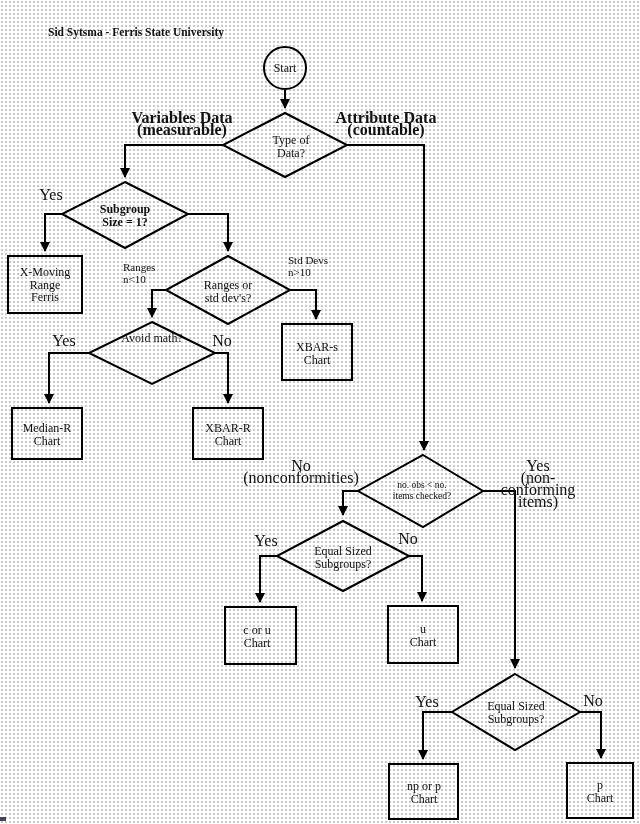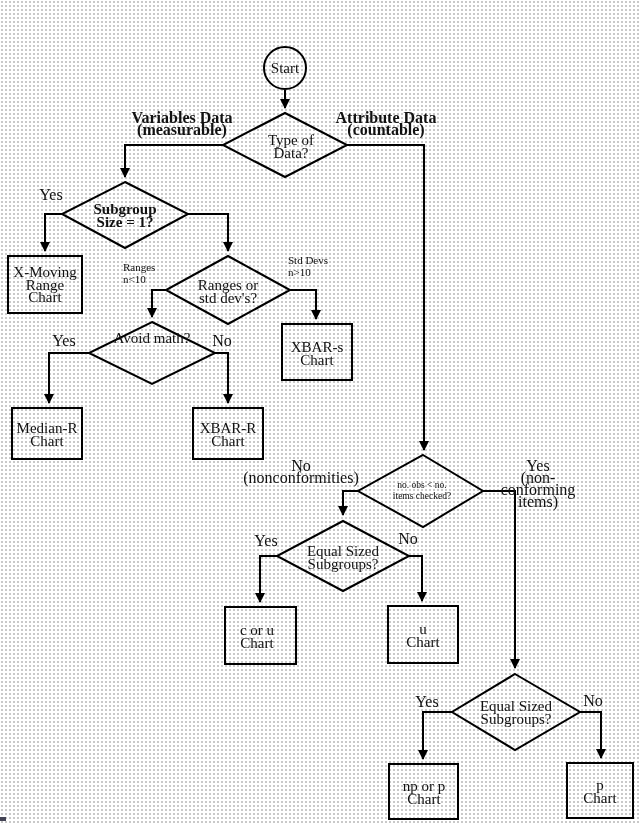--- a/index.html
+++ b/index.html
@@ -45,6 +45,7 @@
 
 <div class="canvas">
 
+  <div class="subtitle">Sid Sytsma - Ferris State University</div>
 
   <svg class="flow" width="640" height="824" viewBox="0 0 640 824">
     <defs>

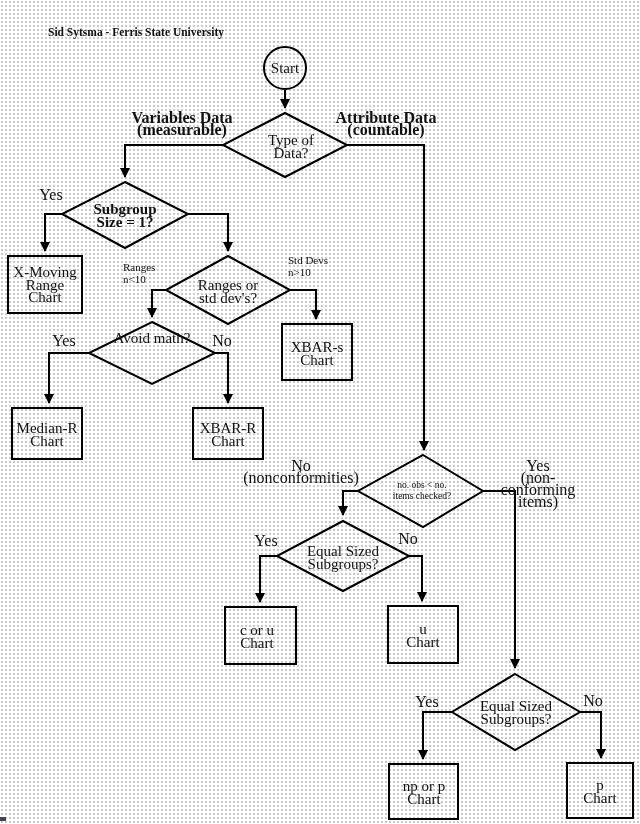--- a/index.html
+++ b/index.html
@@ -27,7 +27,7 @@
   }
   .node-lbl {
     position:absolute; text-align:center; white-space:pre-line;
-    font-size:15px; line-height:12.5px; transform:translate(-50%,-50%);
+    font-size:12px; line-height:12.5px; transform:translate(-50%,-50%);
   }
   .small { font-size:9.5px; line-height:11px; }
   .bold { font-weight:bold; }

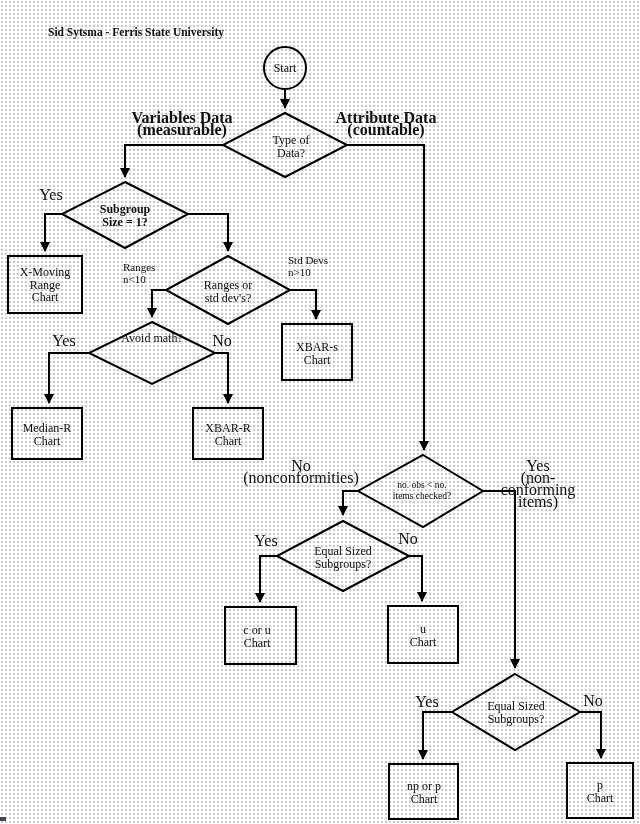--- a/index.html
+++ b/index.html
@@ -108,7 +108,7 @@
 Subgroups?</div>
   <div class="node-lbl" style="left:45px;  top:285px;">X-Moving
 Range
-Chart</div>
+Ferris</div>
   <div class="node-lbl" style="left:317px; top:353px;">XBAR-s
 Chart</div>
   <div class="node-lbl" style="left:47px;  top:434px;">Median-R

